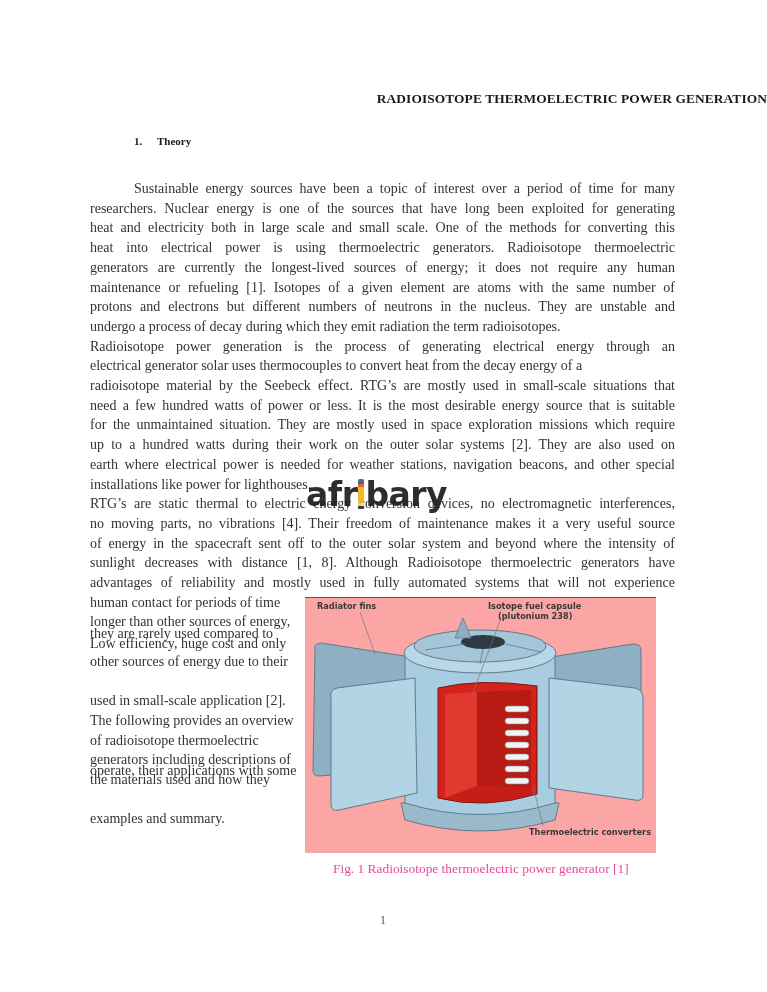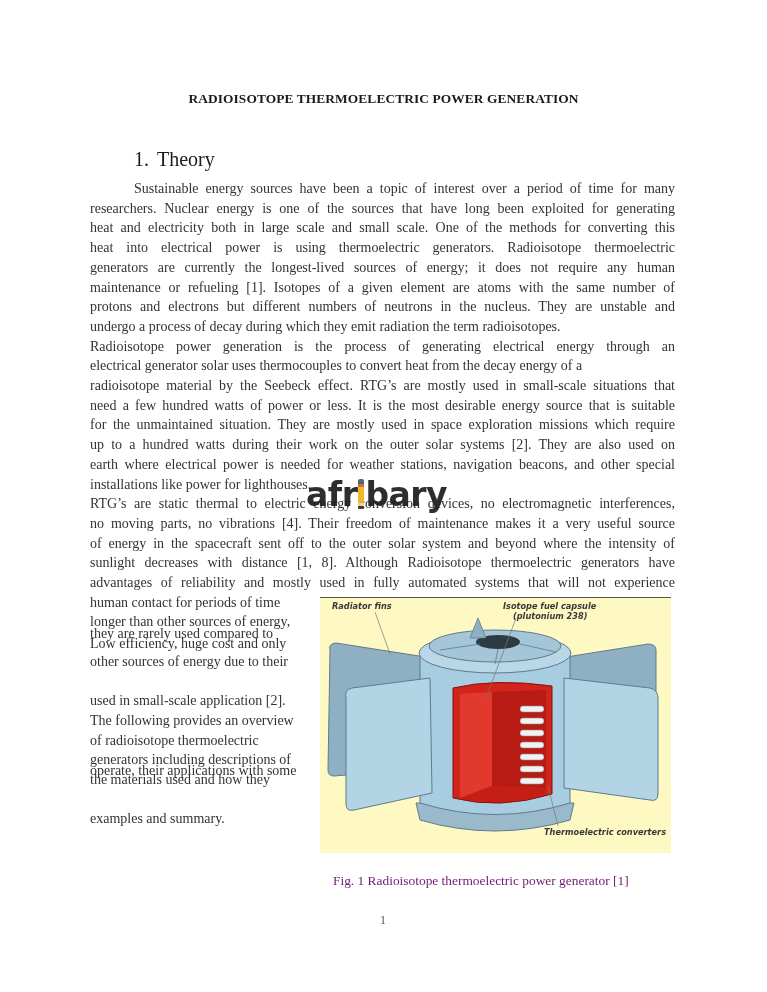--- a/index.html
+++ b/index.html
@@ -5,7 +5,7 @@
   html, body { margin:0; padding:0; background:#ffffff; }
   body { width:767px; height:992px; position:relative; overflow:hidden;
          font-family:"Liberation Serif","DejaVu Serif",serif; color:#2a2a2a; }
-  .title { position:absolute; left:0; width:767px; top:91px; text-align:center;
+  .title { position:absolute; left:0; width:767px; top:91px; text-align:right;
            font-size:13.4px; font-weight:bold; letter-spacing:0.1px; color:#1a1a1a; }
   .heading { position:absolute; left:134px; top:148px; font-size:20px; font-weight:normal; color:#1a1a1a; }
   .heading .num { display:inline-block; width:23px; }

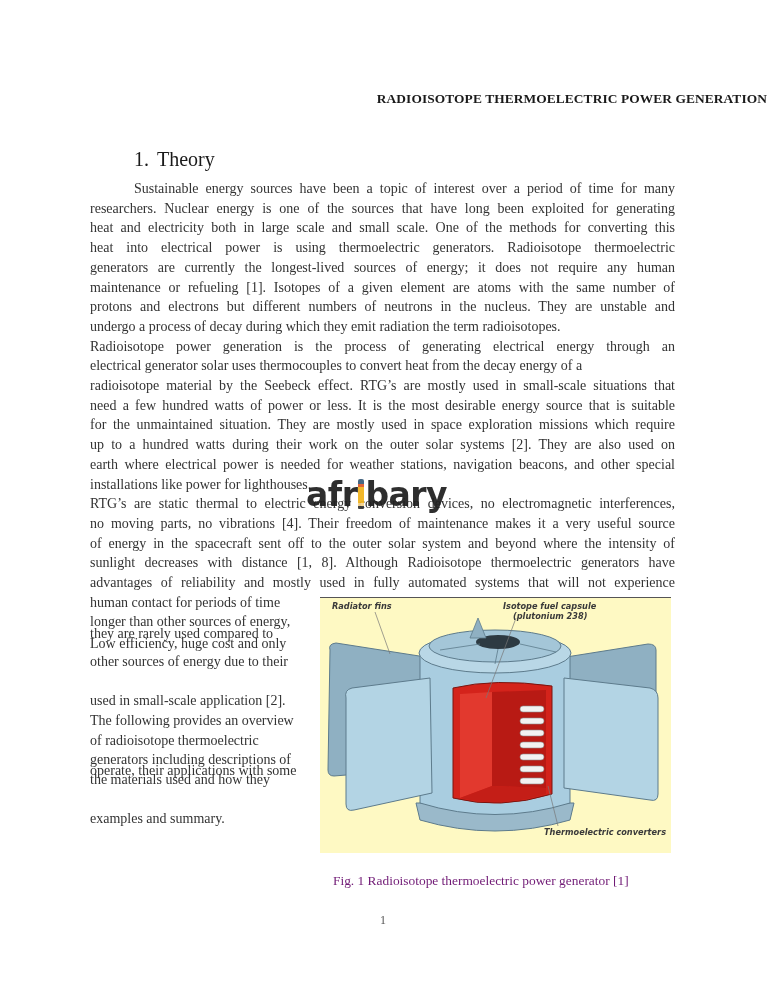--- a/index.html
+++ b/index.html
@@ -7,7 +7,7 @@
          font-family:"Liberation Serif","DejaVu Serif",serif; color:#2a2a2a; }
   .title { position:absolute; left:0; width:767px; top:91px; text-align:right;
            font-size:13.4px; font-weight:bold; letter-spacing:0.1px; color:#1a1a1a; }
-  .heading { position:absolute; left:134px; top:148px; font-size:20px; font-weight:normal; color:#1a1a1a; }
+  .heading { position:absolute; left:134px; top:135px; font-size:11px; font-weight:bold; color:#1a1a1a; }
   .heading .num { display:inline-block; width:23px; }
   .line { position:absolute; left:90px; font-size:14px; white-space:nowrap; color:#333; line-height:18px; }
   .just { width:585px; text-align:justify; text-align-last:justify; }

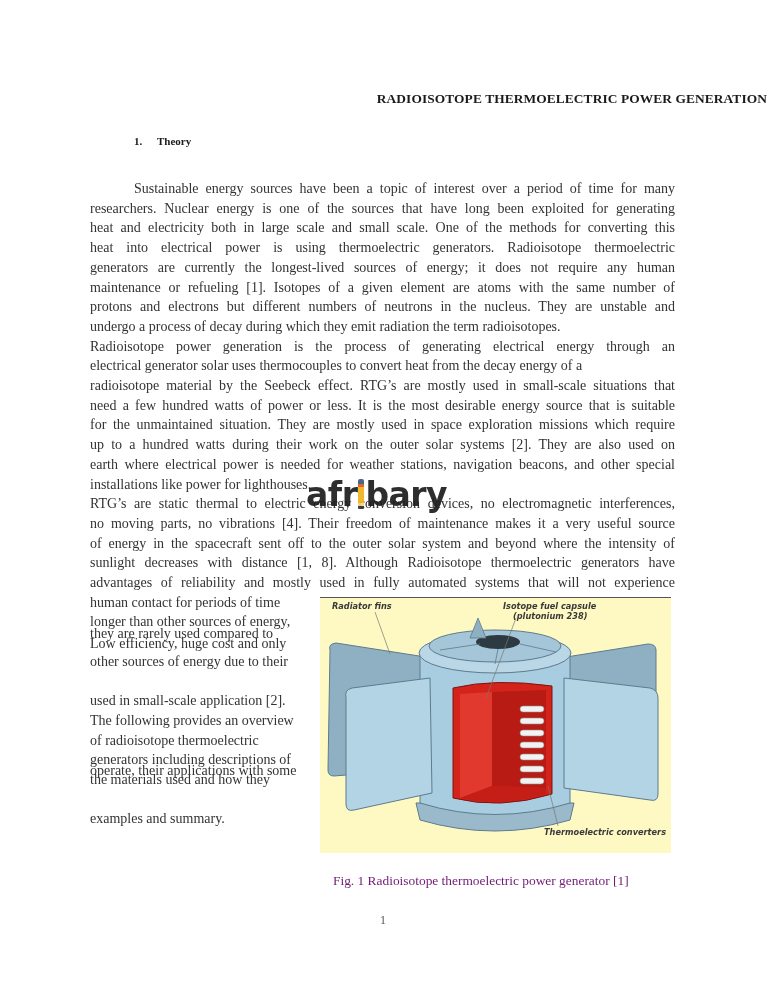--- a/index.html
+++ b/index.html
@@ -12,8 +12,8 @@
   .line { position:absolute; left:90px; font-size:14px; white-space:nowrap; color:#333; line-height:18px; }
   .just { width:585px; text-align:justify; text-align-last:justify; }
   .indent { left:134px; width:541px; }
-  .figure { position:absolute; left:320px; top:597px; width:351px; height:255px; background:#fef9c3;
-            border-top:1.5px solid #555; overflow:hidden;font-style:italic; }
+  .figure { position:absolute; left:305px; top:597px; width:351px; height:255px; background:#fca5a5;
+            border-top:1.5px solid #555; overflow:hidden; }
   .figlabel { position:absolute; font-family:"DejaVu Sans","Liberation Sans",sans-serif; font-size:8.2px; font-weight:bold; color:#3a3a3a; white-space:nowrap; }
   .caption { position:absolute; left:333px; top:861px; font-size:13.4px; color:#701a75; white-space:nowrap;margin-top:12px; }
   .pagenum { position:absolute; left:380px; top:913px; font-size:12px; color:#555; }

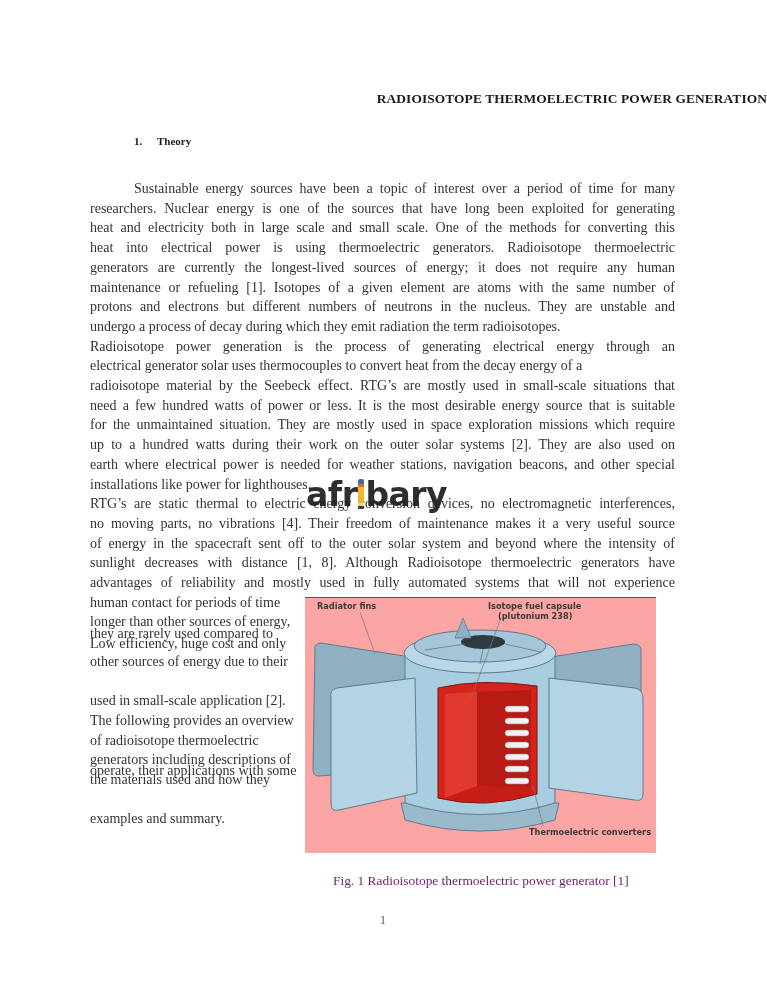--- a/index.html
+++ b/index.html
@@ -15,7 +15,7 @@
   .figure { position:absolute; left:305px; top:597px; width:351px; height:255px; background:#fca5a5;
             border-top:1.5px solid #555; overflow:hidden; }
   .figlabel { position:absolute; font-family:"DejaVu Sans","Liberation Sans",sans-serif; font-size:8.2px; font-weight:bold; color:#3a3a3a; white-space:nowrap; }
-  .caption { position:absolute; left:333px; top:861px; font-size:13.4px; color:#701a75; white-space:nowrap;margin-top:12px; }
+  .caption { position:absolute; left:333px; top:861px; font-size:13.4px; color:#ec4899; white-space:nowrap; }
   .pagenum { position:absolute; left:380px; top:913px; font-size:12px; color:#555; }
   .watermark { position:absolute; left:306px; top:477px; font-family:"DejaVu Sans","Liberation Sans",sans-serif;
                font-weight:bold; font-size:33px; color:#1f1f1f; letter-spacing:-0.5px; line-height:36px; opacity:0.93; }

